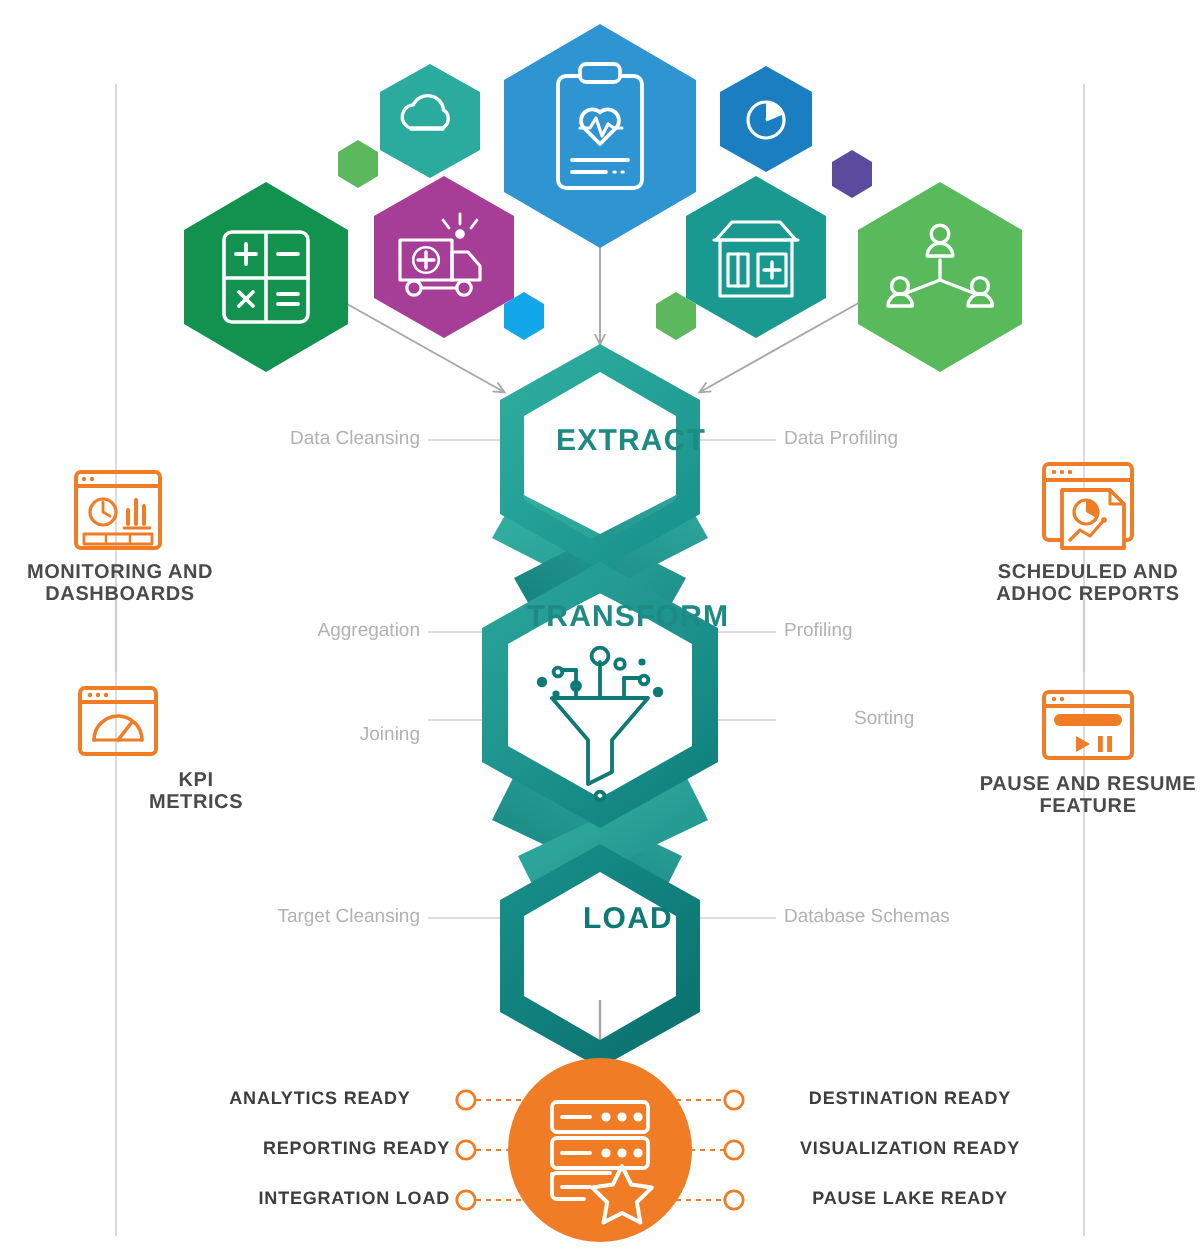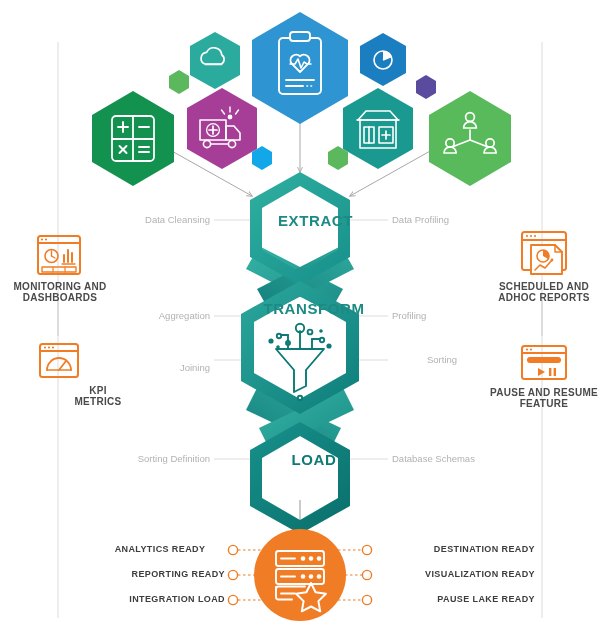--- a/index.html
+++ b/index.html
@@ -399,7 +399,7 @@
   <div class="side-note left" style="left:90px; top:362px; width:120px;">Joining</div>
   <div class="side-note right" style="left:384px; top:354px; width:130px;margin-left:43px;">Sorting</div>
 
-  <div class="side-note left" style="left:80px; top:453px; width:130px;">Sorting Definition</div>
+  <div class="side-note left" style="left:80px; top:453px; width:130px;">Target Cleansing</div>
   <div class="side-note right" style="left:392px; top:453px; width:140px;">Database Schemas</div>
 
   <div class="feature" style="left:0px; top:276px;">

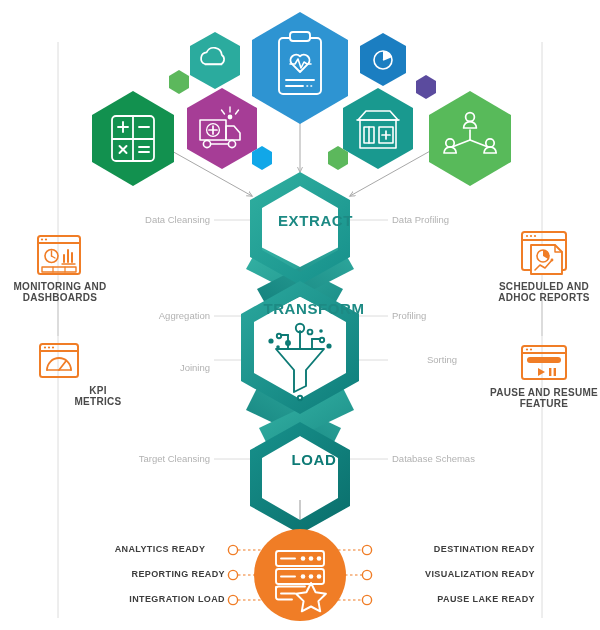--- a/index.html
+++ b/index.html
@@ -66,7 +66,7 @@
     white-space: nowrap;
   }
   .ready-label.left  { text-align: right; }
-  .ready-label.right { text-align: right; }
+  .ready-label.right { text-align: center; }
 </style>
 </head>
 <body>

